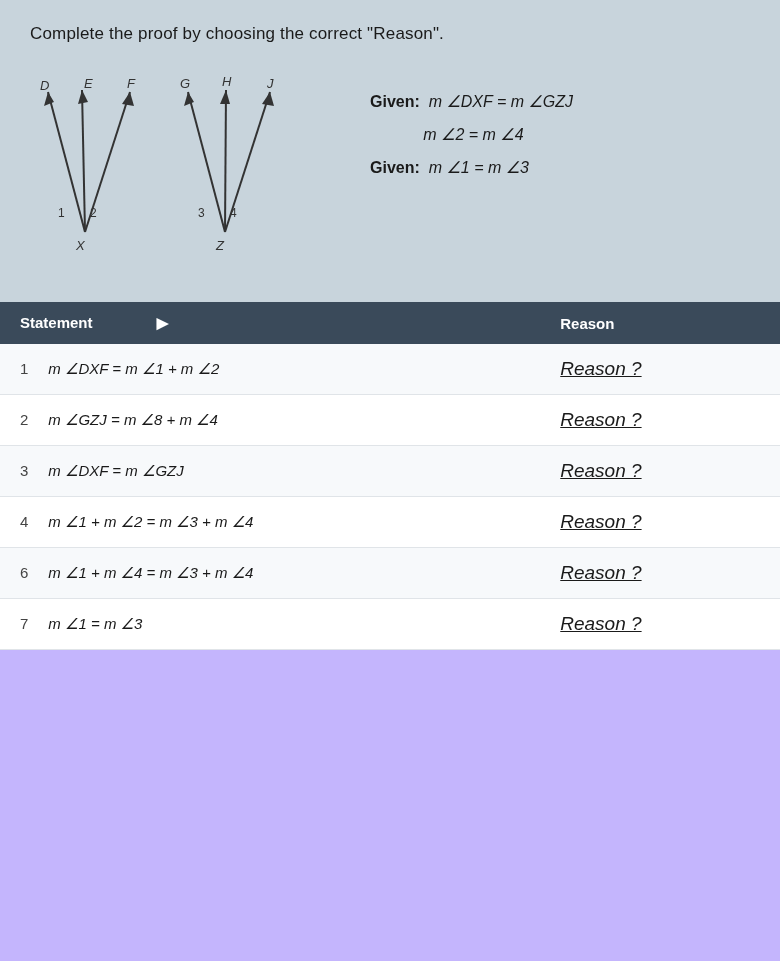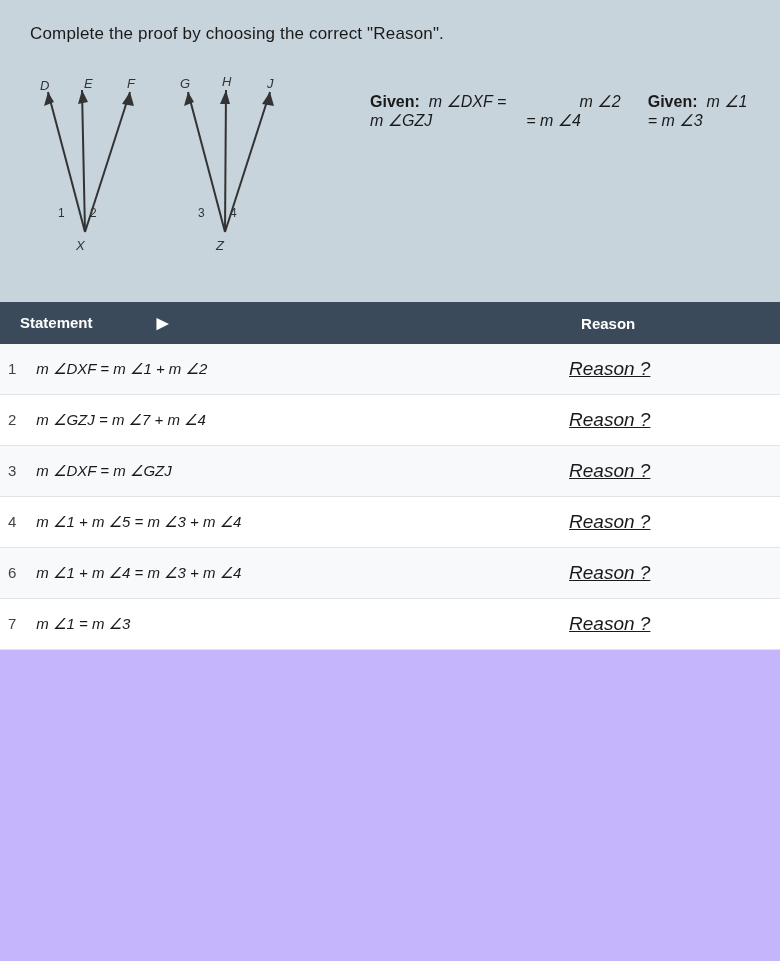--- a/index.html
+++ b/index.html
@@ -43,7 +43,7 @@
       flex: 1;
       padding-top: 30px;
       display: flex;
-      flex-direction: row;
+      flex-direction: column;
       gap: 14px;
     }
 

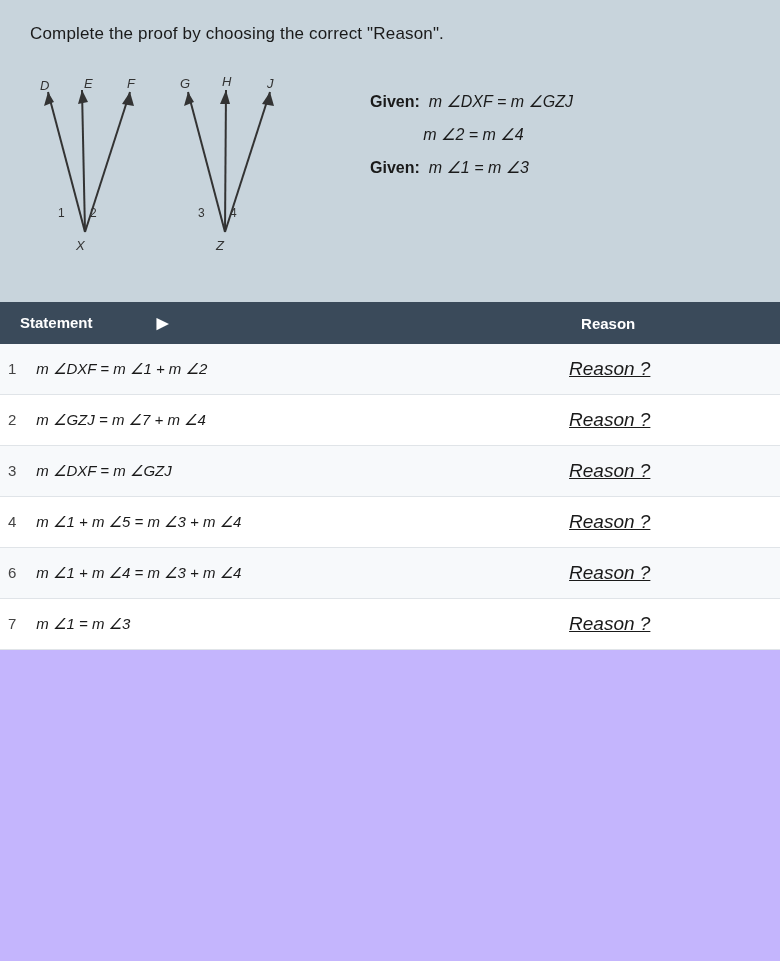--- a/index.html
+++ b/index.html
@@ -95,7 +95,7 @@
     }
 
     .proof-table tbody td {
-      padding: 14px 8px;
+      padding: 14px 20px;
       font-size: 15px;
       color: #1a1a1a;
       vertical-align: middle;

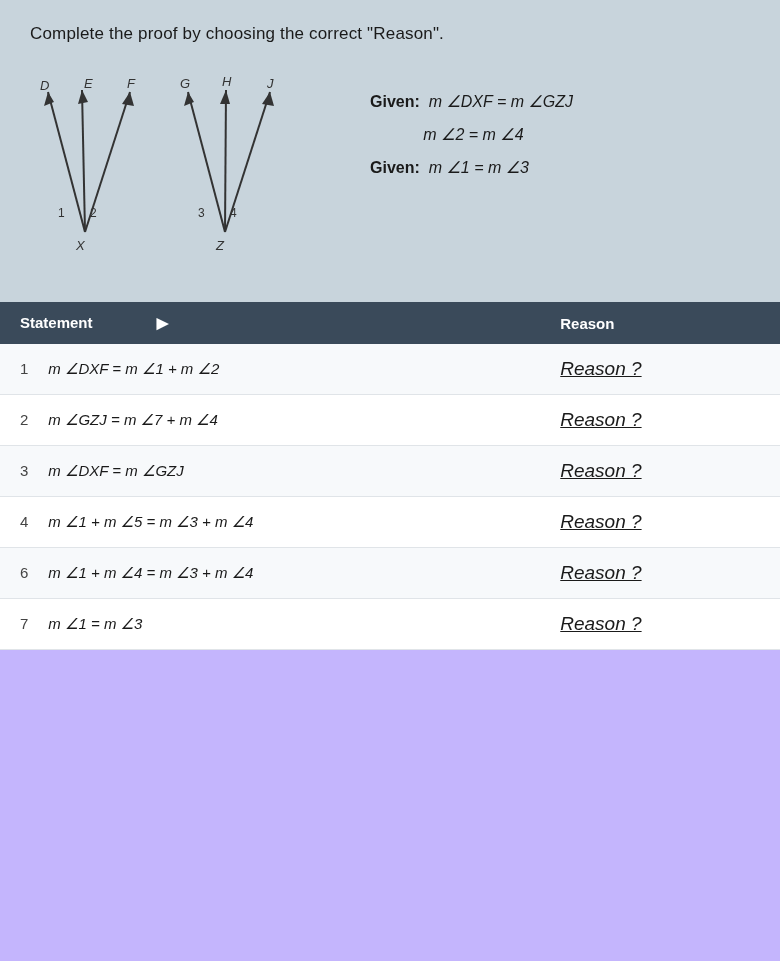--- a/index.html
+++ b/index.html
@@ -210,7 +210,7 @@
           <td><span class="reason-link">Reason ?</span></td>
         </tr>
         <tr>
-          <td><span class="row-num">2</span>&nbsp;&nbsp;<span class="statement-text">m ∠GZJ = m ∠7 + m ∠4</span></td>
+          <td><span class="row-num">2</span>&nbsp;&nbsp;<span class="statement-text">m ∠GZJ = m ∠8 + m ∠4</span></td>
           <td><span class="reason-link">Reason ?</span></td>
         </tr>
         <tr>

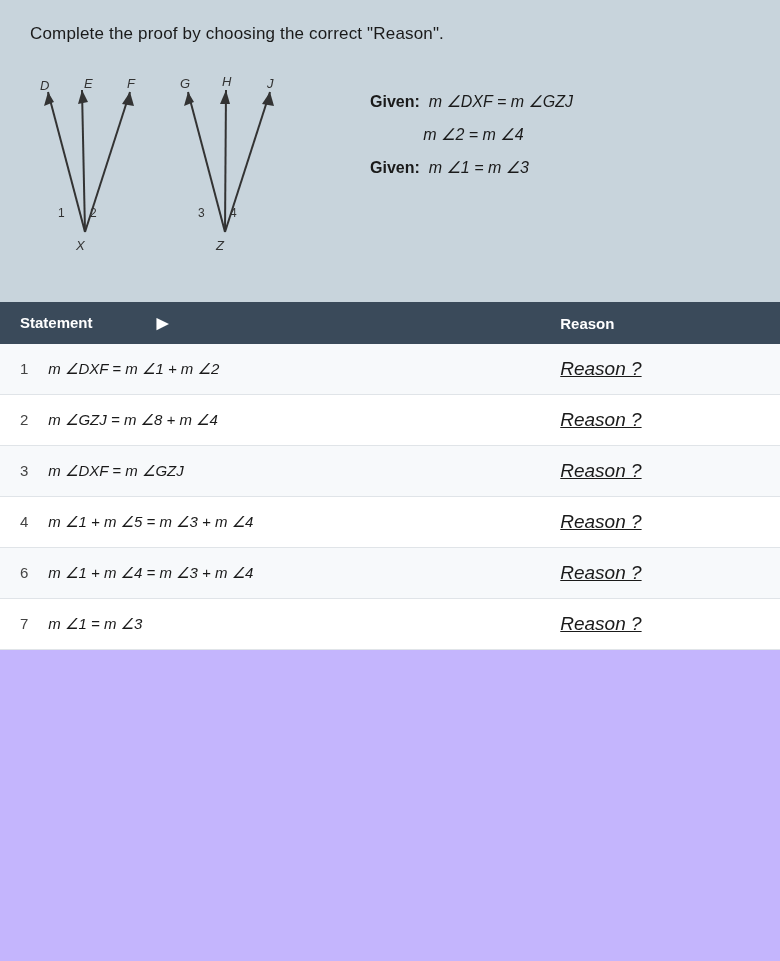--- a/index.html
+++ b/index.html
@@ -218,7 +218,7 @@
           <td><span class="reason-link">Reason ?</span></td>
         </tr>
         <tr>
-          <td><span class="row-num">4</span>&nbsp;&nbsp;<span class="statement-text">m ∠1 + m ∠5 = m ∠3 + m ∠4</span></td>
+          <td><span class="row-num">4</span>&nbsp;&nbsp;<span class="statement-text">m ∠1 + m ∠2 = m ∠3 + m ∠4</span></td>
           <td><span class="reason-link">Reason ?</span></td>
         </tr>
         <tr>

